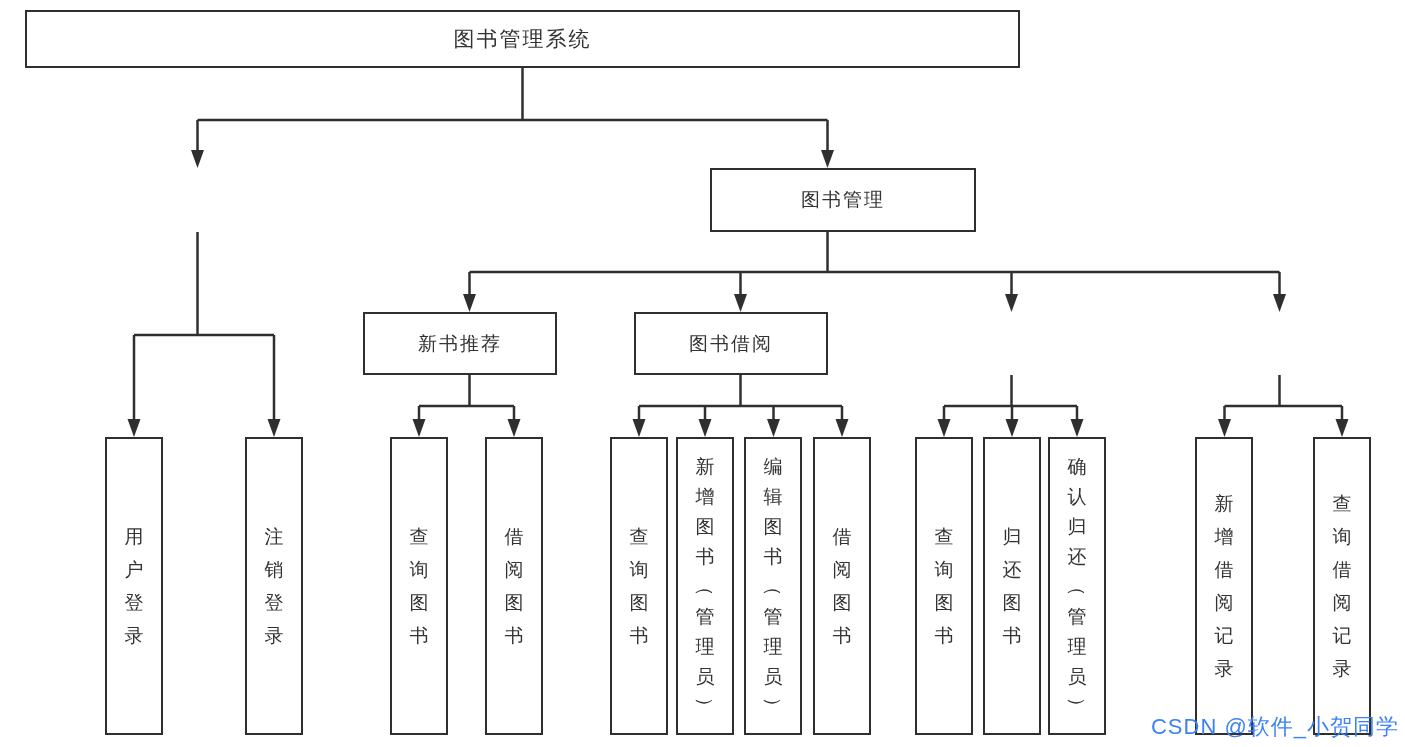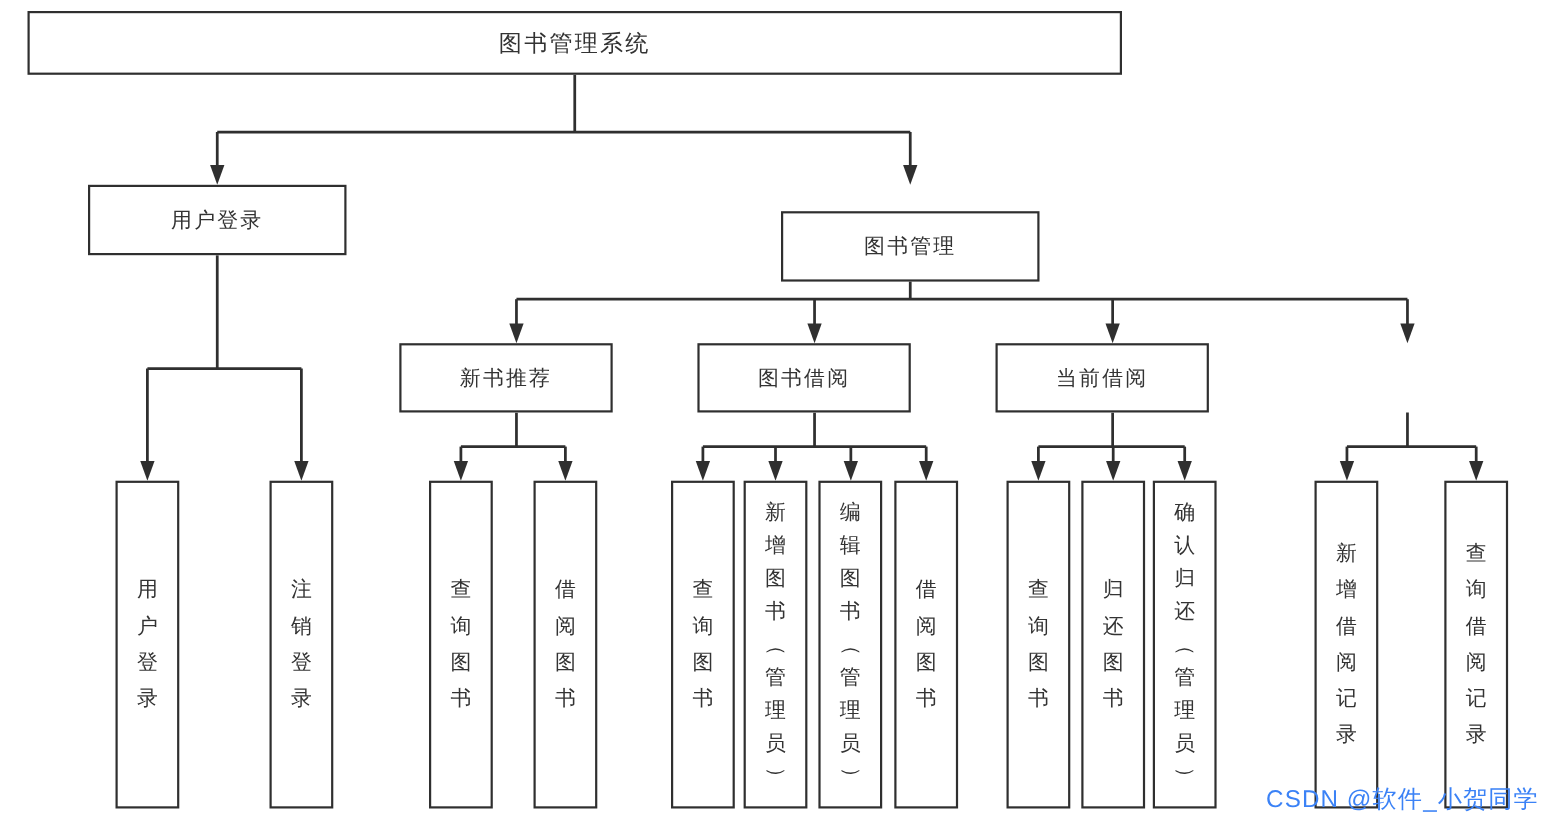--- a/index.html
+++ b/index.html
@@ -121,7 +121,6 @@
 
   <div class="box h1">图书管理系统</div>
 
-  <div class="box lv2-user">用户登录</div>
   <div class="box lv2-mgmt">图书管理</div>
 
   <div class="box lv3 lv3-a">新书推荐</div>

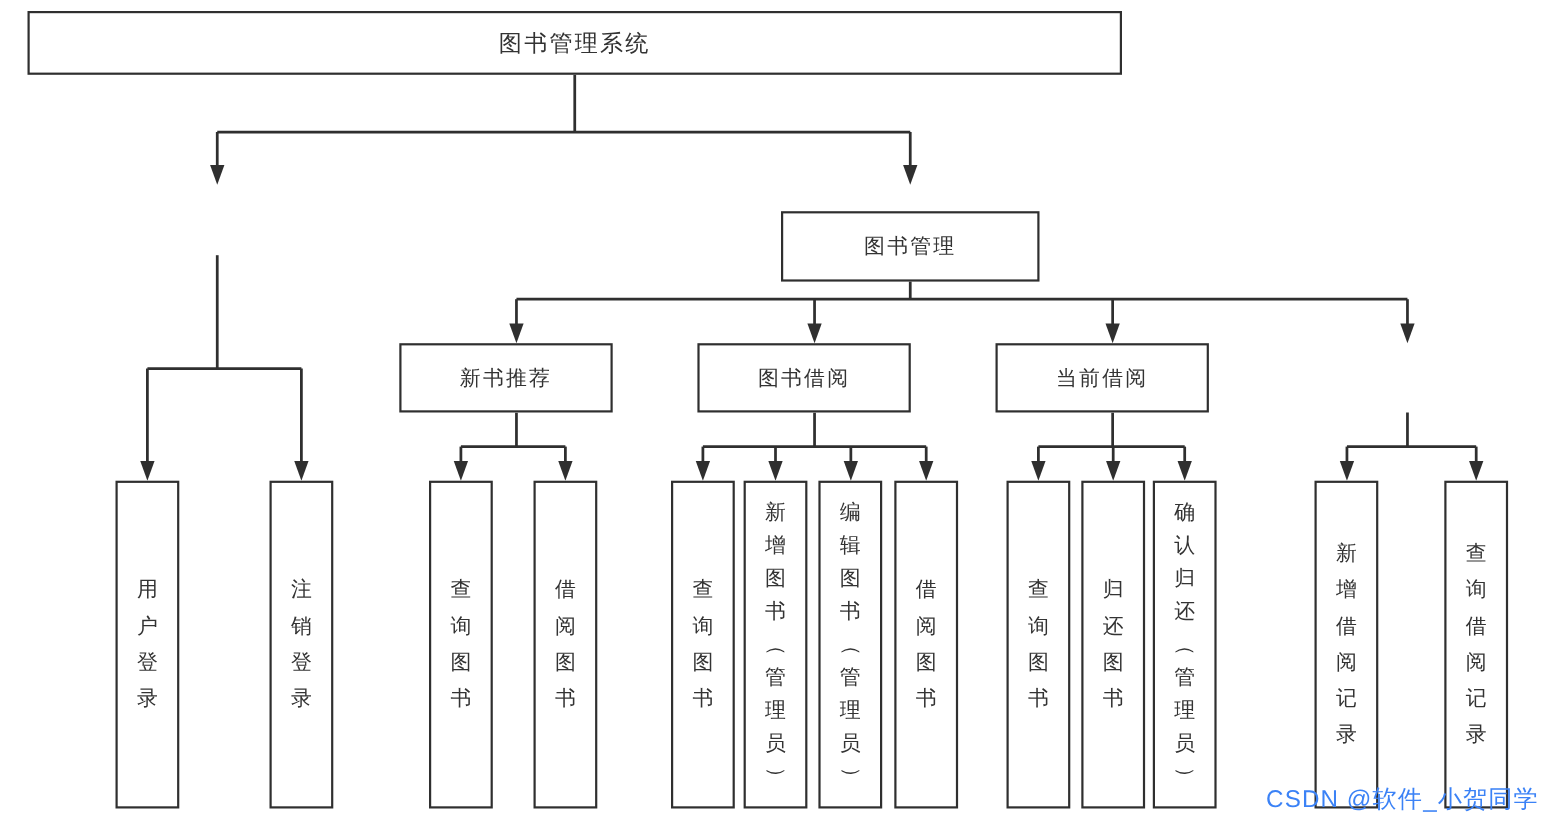--- a/index.html
+++ b/index.html
@@ -24,7 +24,7 @@
   
   .h1{left:25px;top:10px;width:995px;height:58px;font-size:21px;}
   .lv2-user{left:80px;top:168px;width:235px;height:64px;}
-  .lv2-mgmt{left:710px;top:168px;width:235px;height:64px;margin-top:24px;}
+  .lv2-mgmt{left:710px;top:168px;width:266px;height:64px;}
   .lv3{top:312px;width:194px;height:63px;}
   .lv3-a{left:363px;}
   .lv3-b{left:634px;}

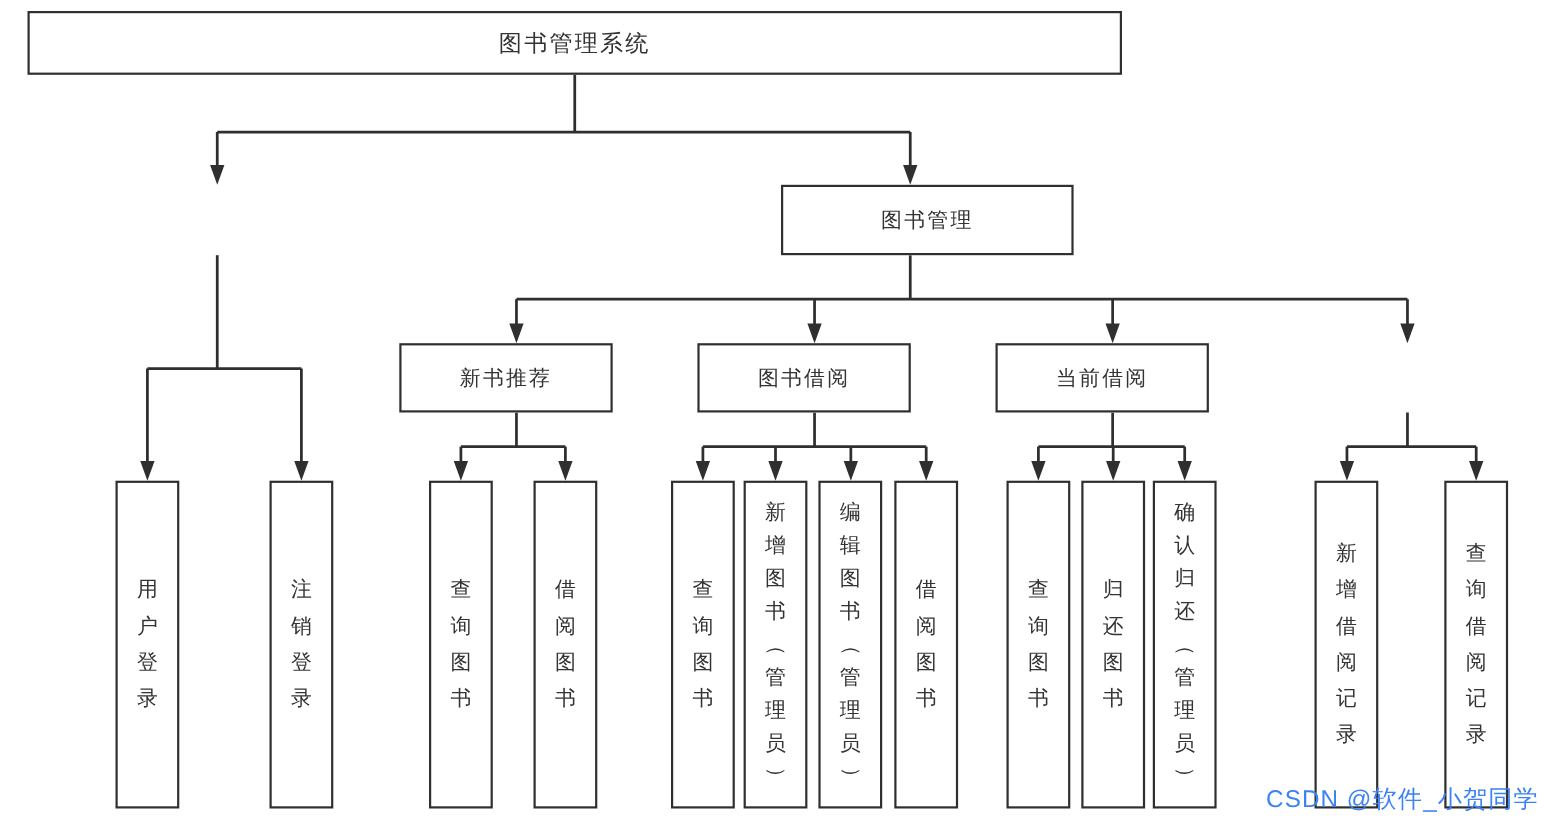--- a/index.html
+++ b/index.html
@@ -125,7 +125,6 @@
 
   <div class="box lv3 lv3-a">新书推荐</div>
   <div class="box lv3 lv3-b">图书借阅</div>
-  <div class="box lv3 lv3-c">当前借阅</div>
 
   <div class="box vbox vA1">
       <span class="vchar">用</span>

